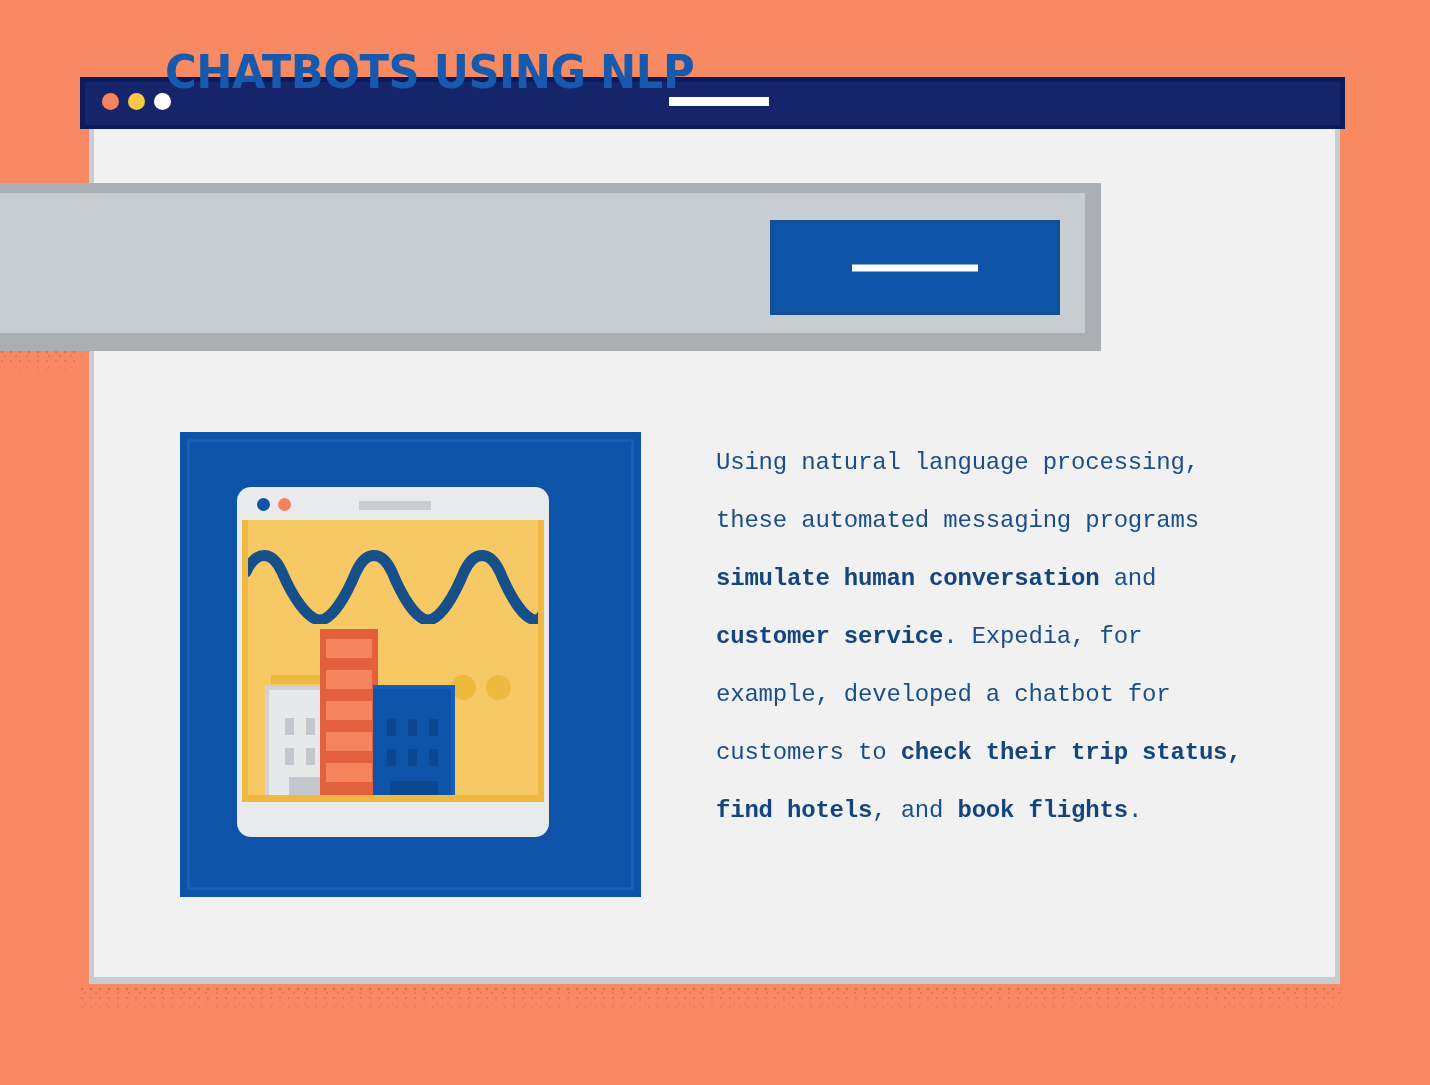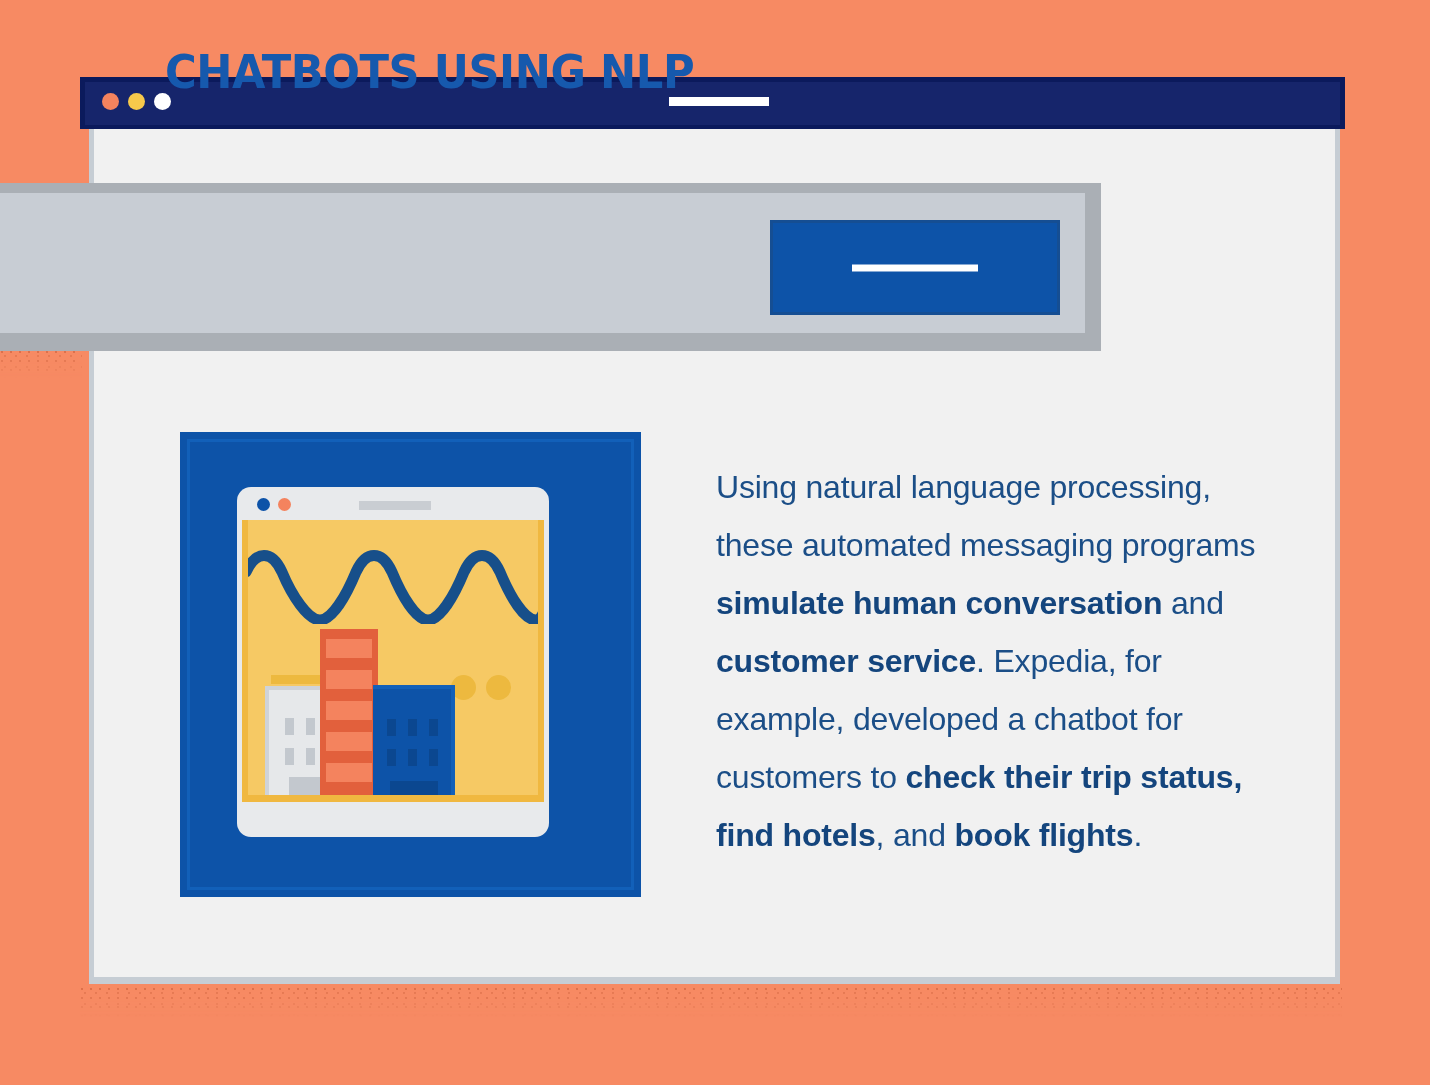--- a/index.html
+++ b/index.html
@@ -343,10 +343,10 @@
   .body-text {
     position: absolute;
     left: 716px;
-    top: 458px;
+    top: 434px;
     width: 545px;
-    font-family: Liberation Sans, sans-serif;
-    font-size: 32px;
+    font-family: Liberation Mono, monospace;
+    font-size: 24px;
     line-height: 58px;
     color: #1B4E87;
     letter-spacing: -0.2px;

